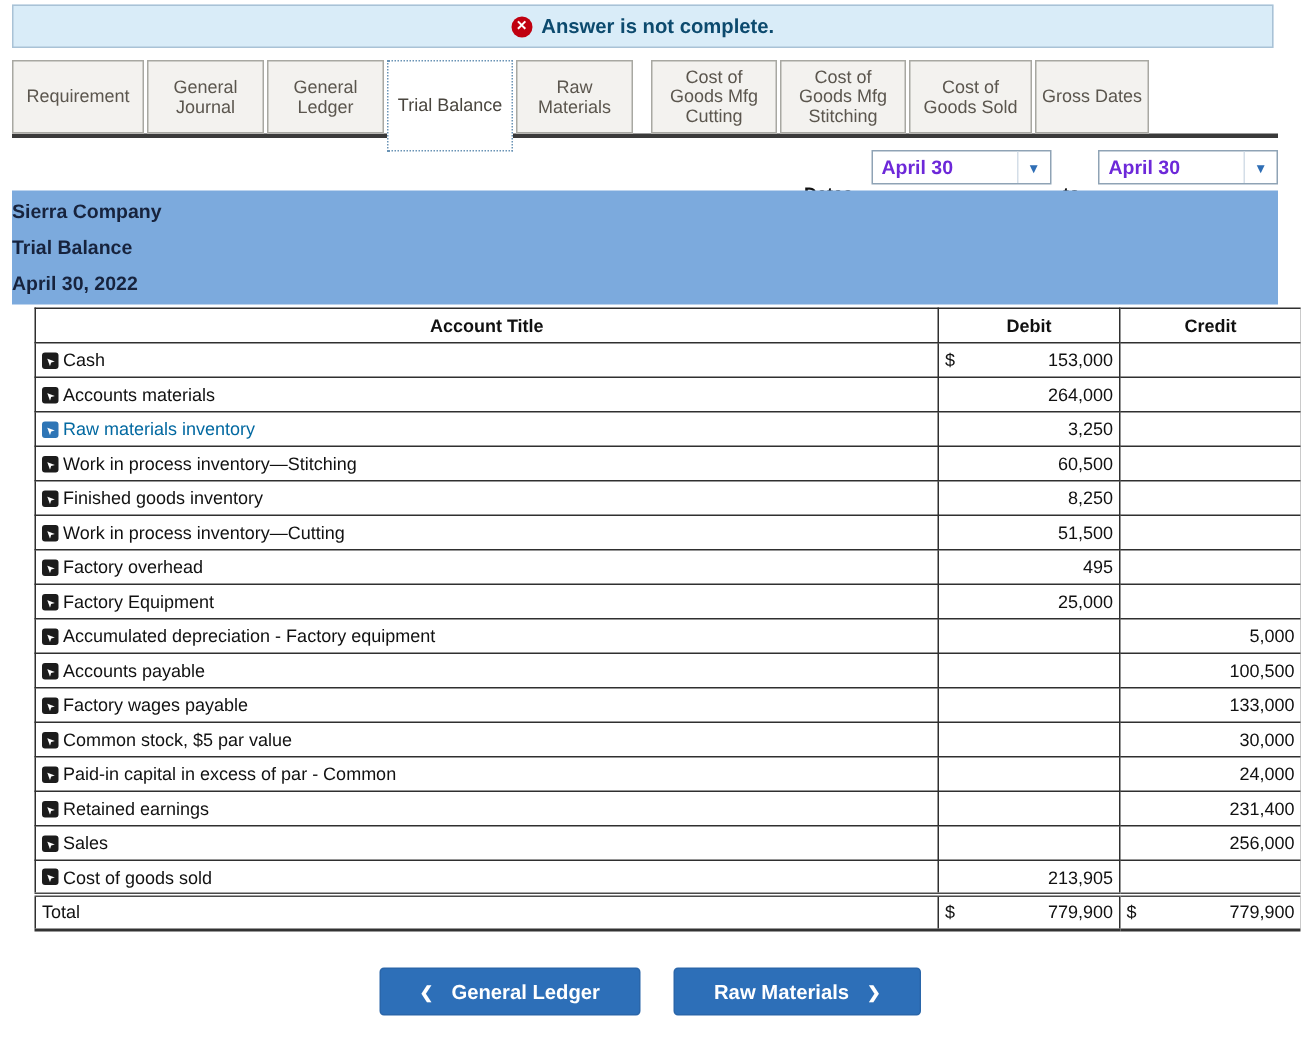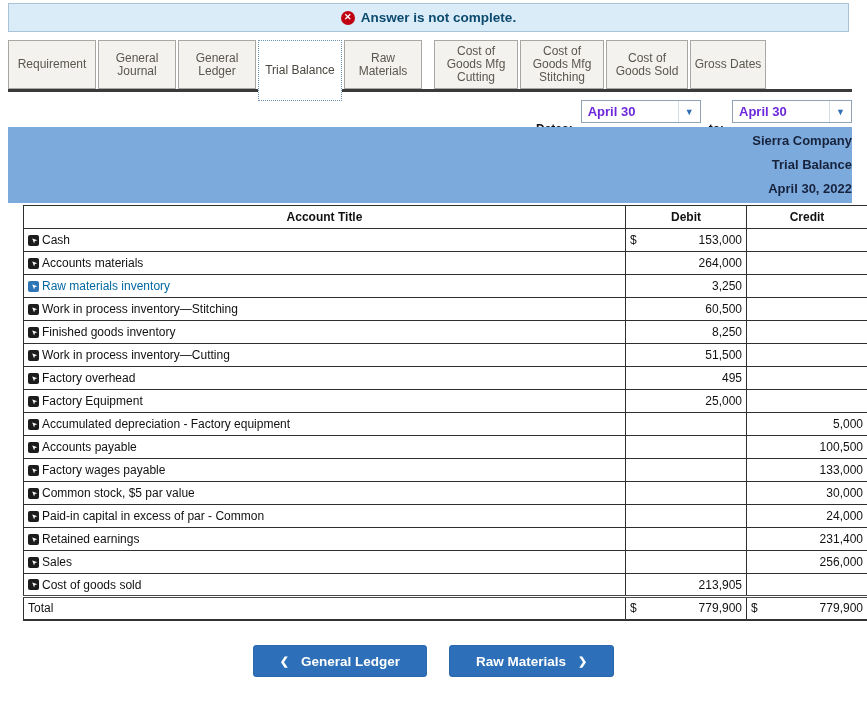--- a/index.html
+++ b/index.html
@@ -59,7 +59,7 @@
   .report-header {
     position:absolute; left:8px; top:127px; width:844px; height:76px;
     background:#7caadd; display:flex; flex-direction:column;
-    align-items:flex-end; justify-content:center;
+    align-items:flex-start; justify-content:center;
   }
   .report-header div { font-weight:bold; font-size:13px; color:#17233d; line-height:24px; }
 

